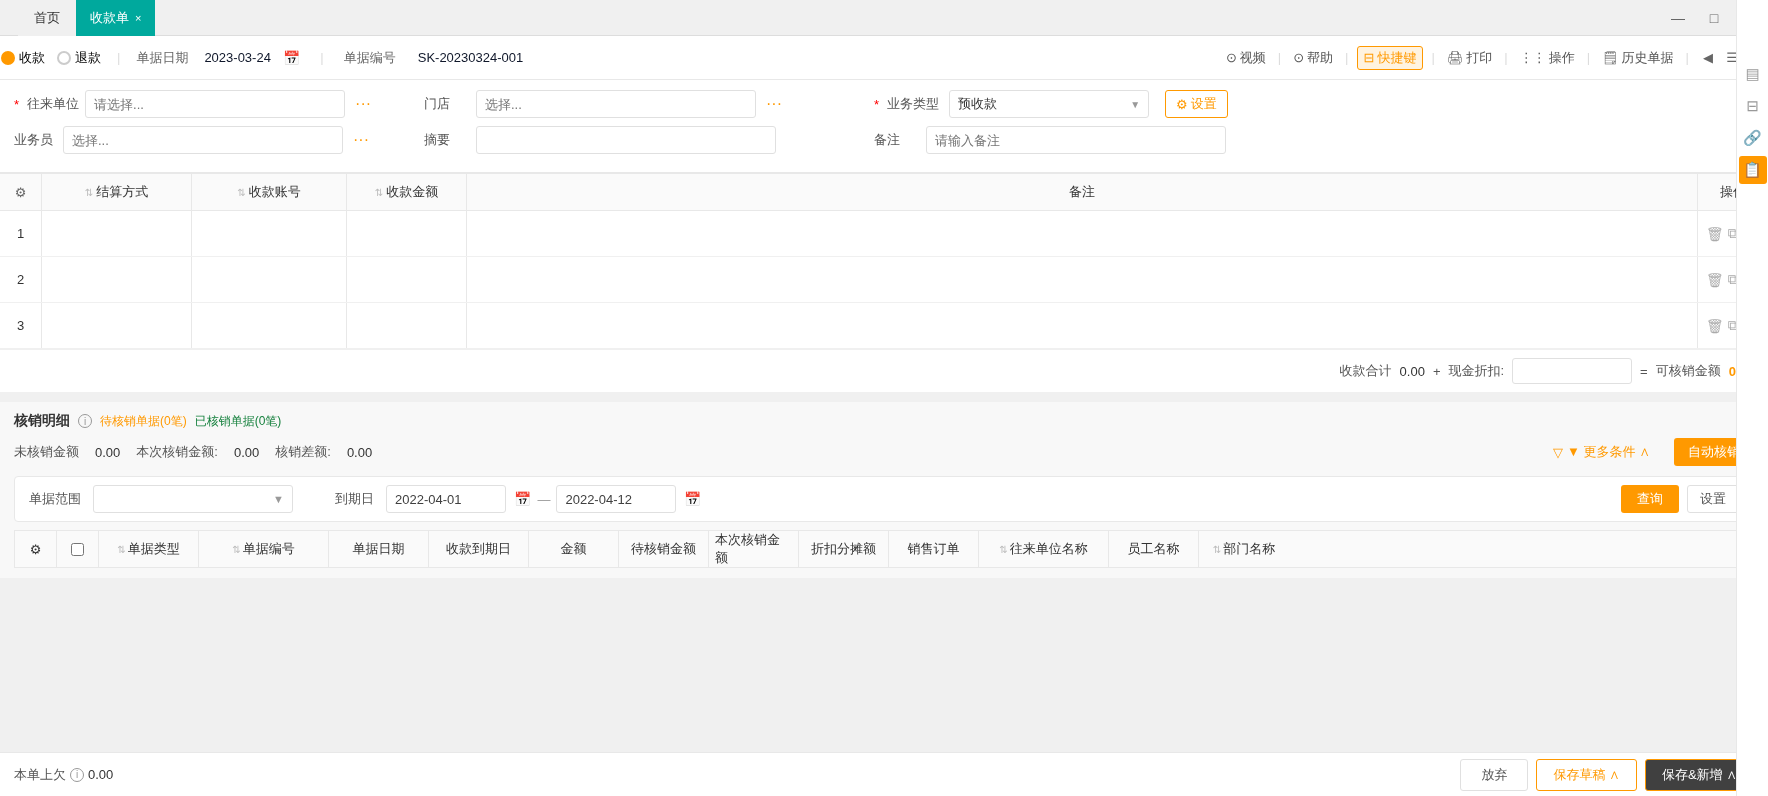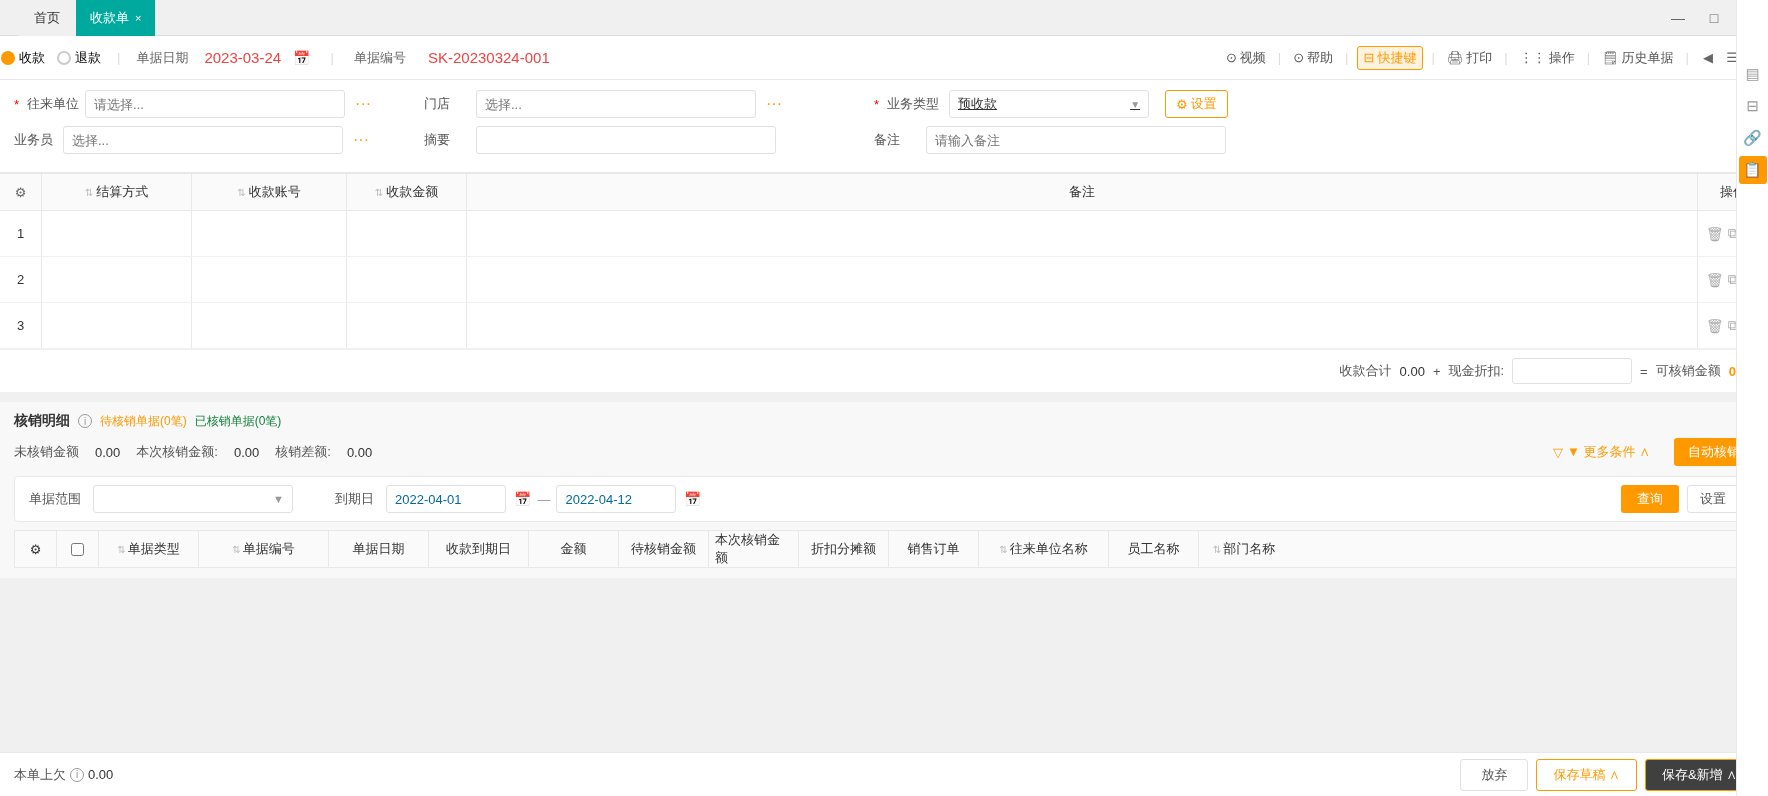--- a/index.html
+++ b/index.html
@@ -32,7 +32,7 @@
     .radio-dot { width: 14px; height: 14px; border-radius: 50%; border: 2px solid #f90; background: #f90; }
     .radio-empty { width: 14px; height: 14px; border-radius: 50%; border: 2px solid #ccc; background: #fff; }
     .toolbar-label { color: #666; font-size: 13px; }
-    .toolbar-value { color: #ef4444; font-size: 15px; }
+    .toolbar-value { color: #0f172a; font-size: 13px; }
     .toolbar-icon { color: #f90; font-size: 14px; cursor: pointer; }
     .toolbar-right { margin-left: auto; display: flex; align-items: center; gap: 8px; }
     .toolbar-btn { display: flex; align-items: center; gap: 3px; color: #555; cursor: pointer; font-size: 12px; padding: 2px 4px; }

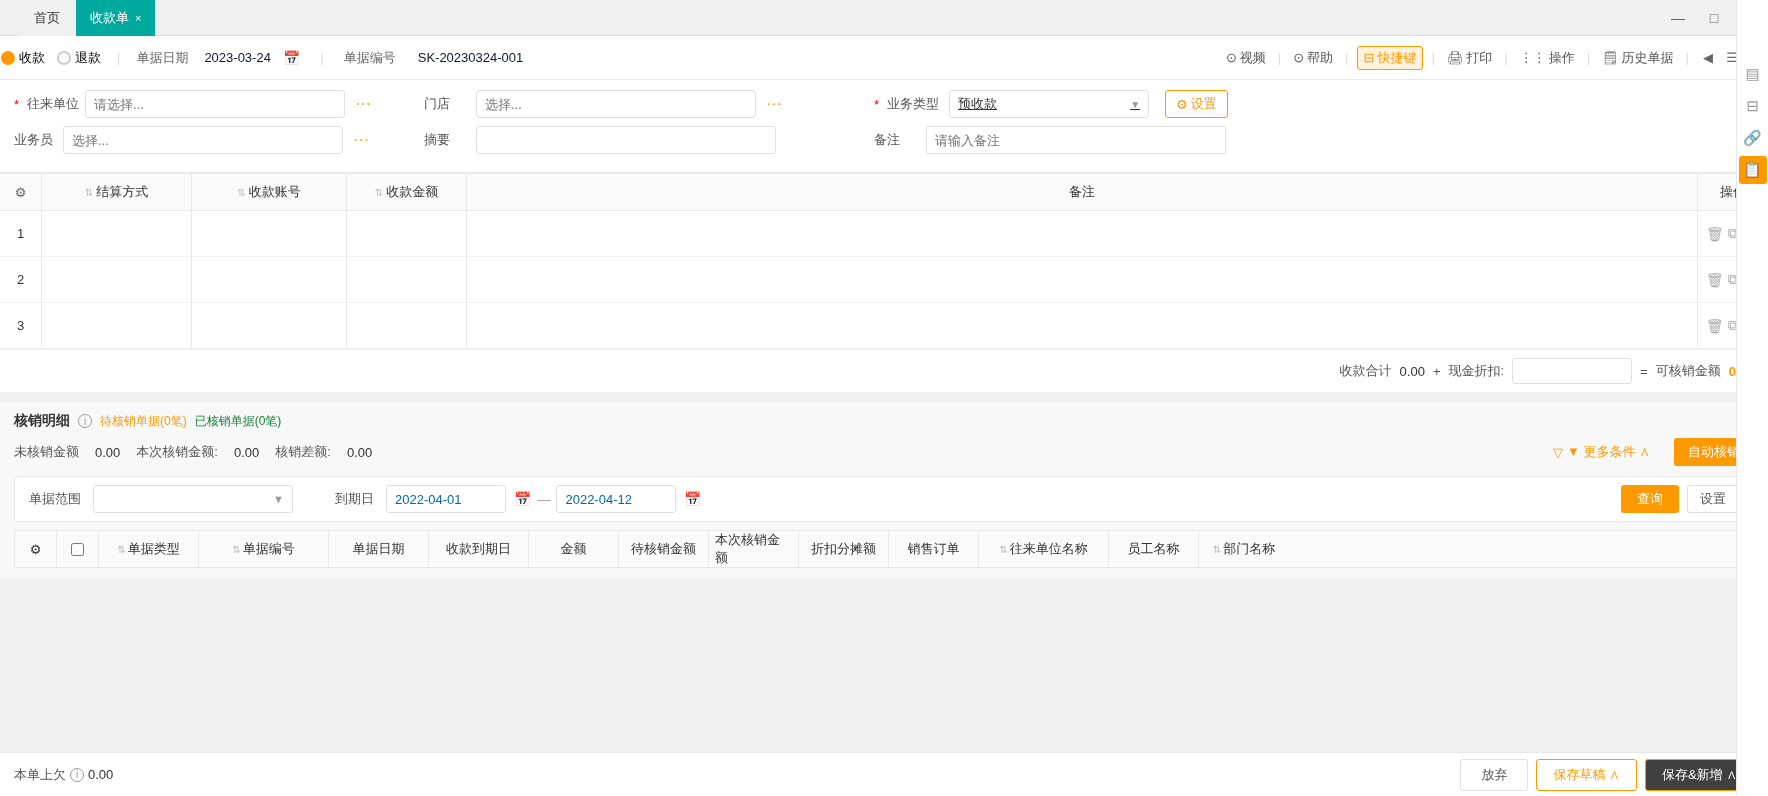--- a/index.html
+++ b/index.html
@@ -289,7 +289,7 @@
     <div class="form-field" style="max-width:360px;">
       <span class="field-required">*</span>
       <span class="field-label">业务类型</span>
-      <div class="field-select" style="max-width:200px; margin-left:4px;text-decoration:underline;">
+      <div class="field-select" style="max-width:200px; margin-left:4px;">
         <span>预收款</span>
         <span class="chevron-down">▼</span>
       </div>

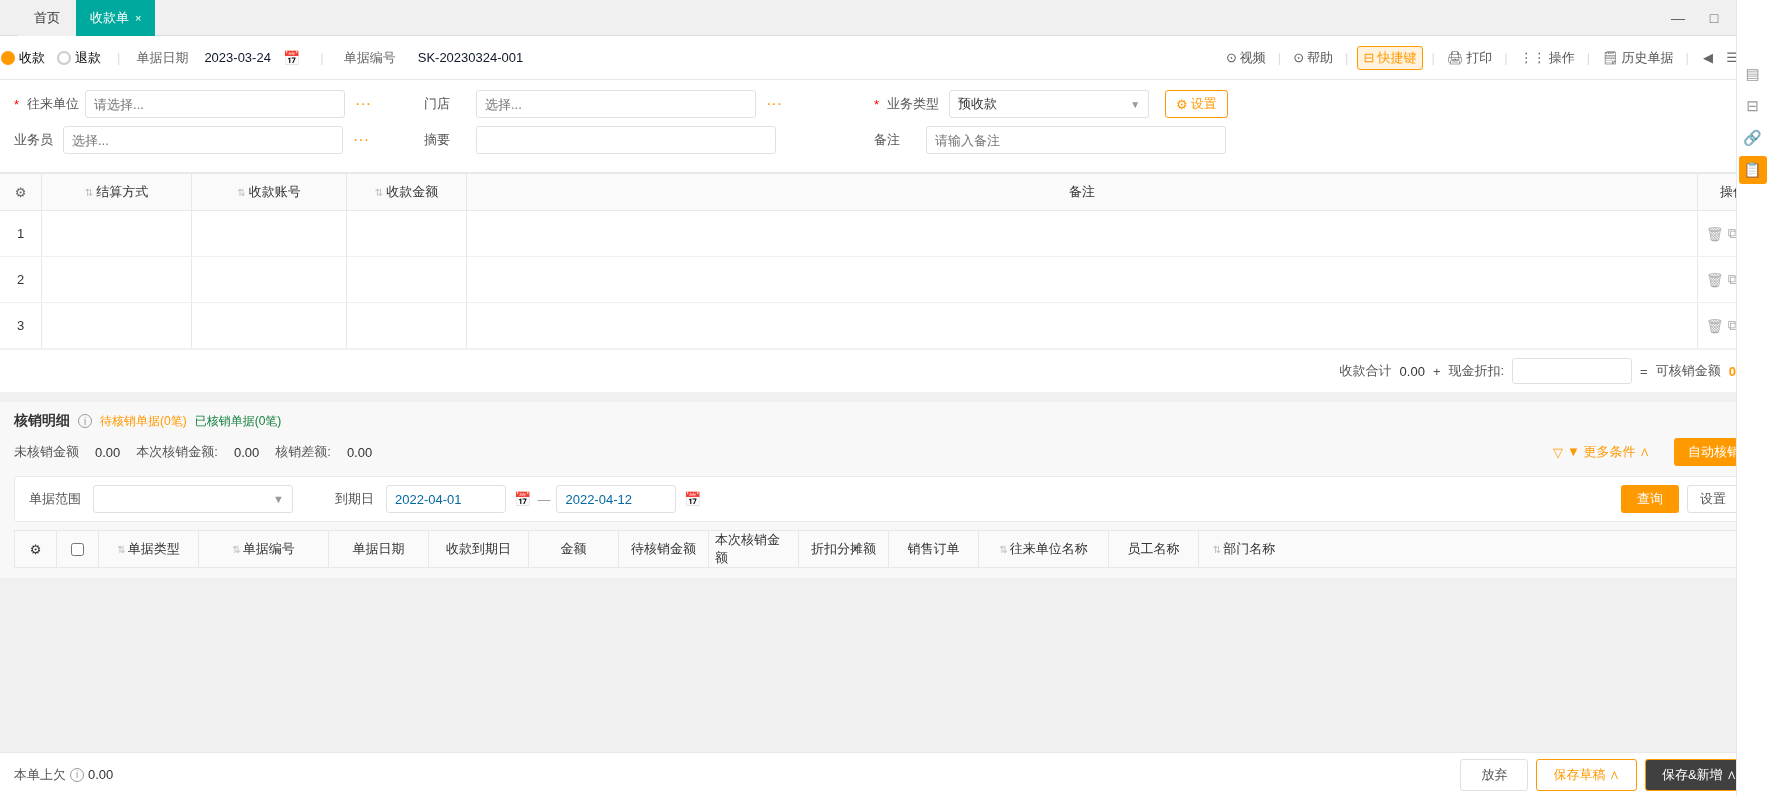--- a/index.html
+++ b/index.html
@@ -126,7 +126,7 @@
     }
     .filter-input {
       width: 120px; height: 28px; border: 1px solid #e0e0e0; border-radius: 3px;
-      padding: 0 8px; font-size: 13px; color: #0369a1;
+      padding: 0 8px; font-size: 13px; color: #404040;
     }
     .filter-dash { color: #999; }
     .cal-icon { color: #f90; font-size: 14px; cursor: pointer; margin-left: 2px; }

